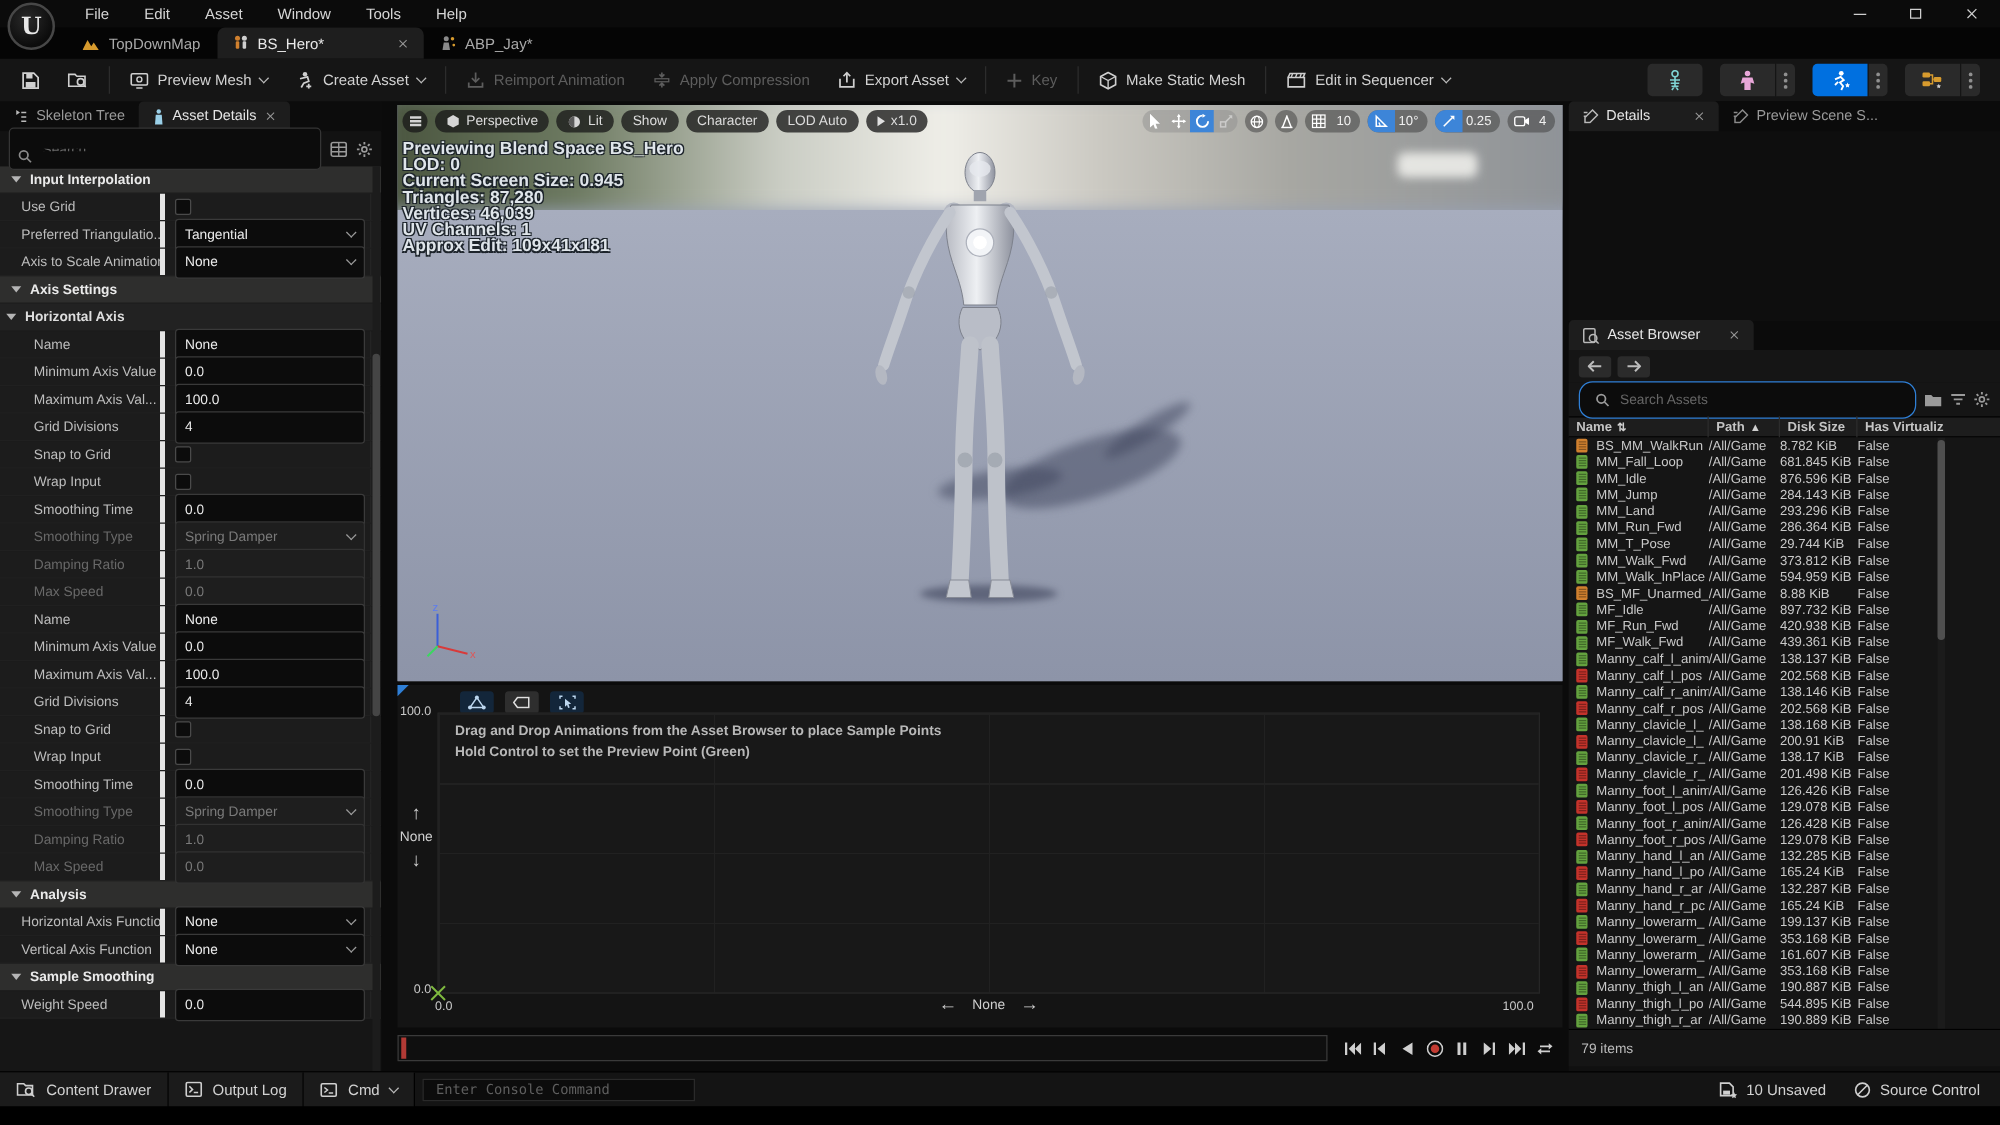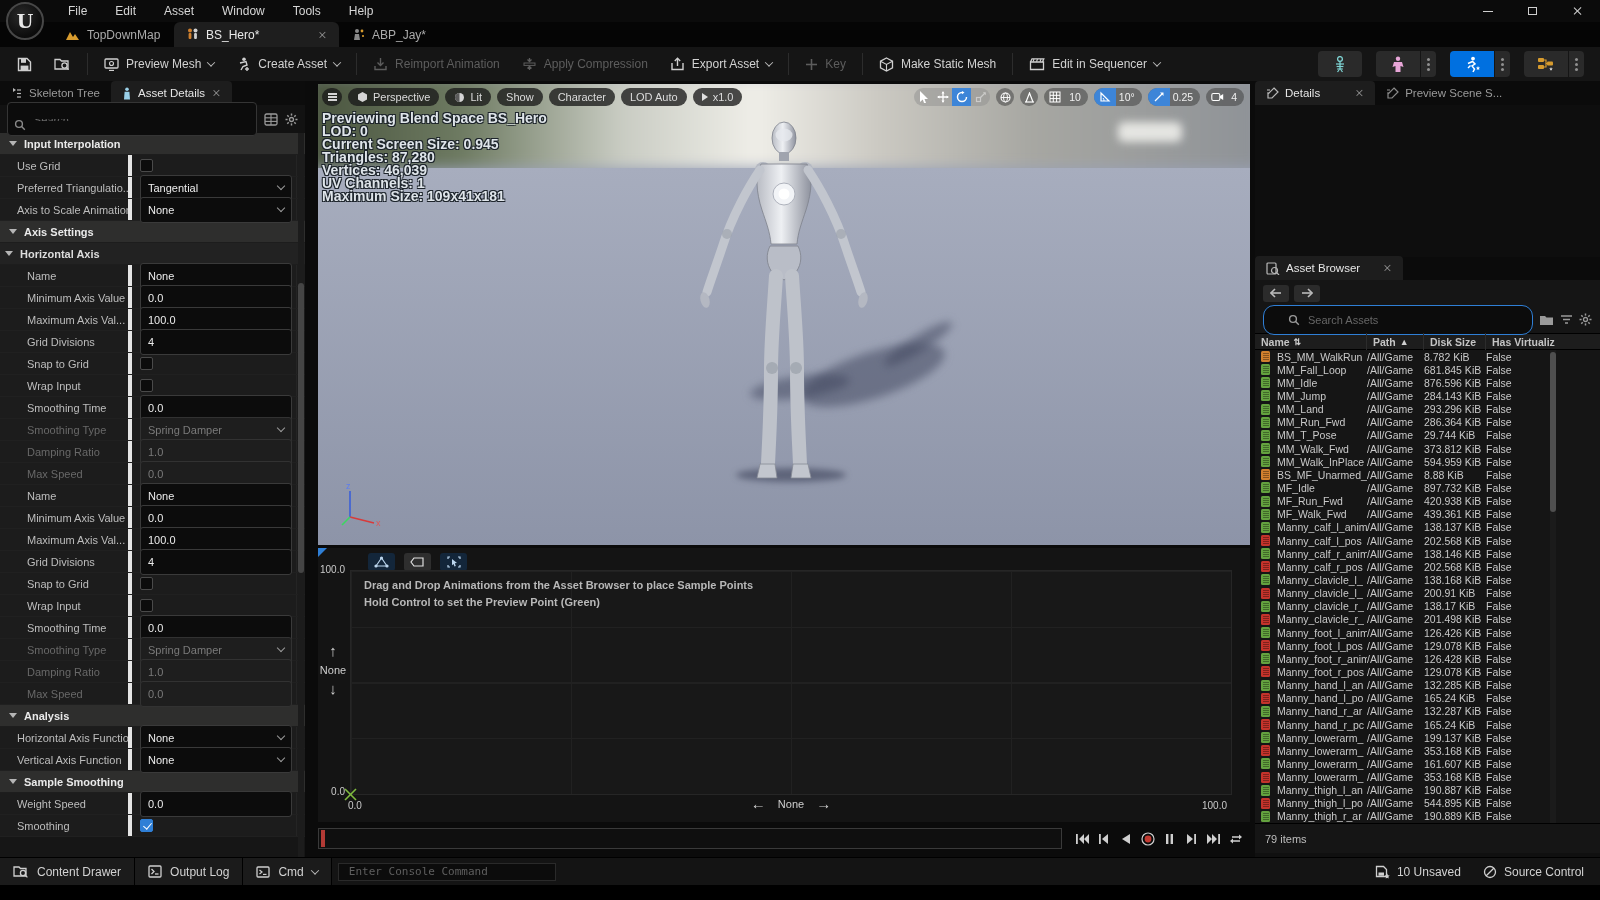--- a/index.html
+++ b/index.html
@@ -776,7 +776,7 @@
         <div class="vp-stat">Triangles: 87,280</div>
         <div class="vp-stat">Vertices: 46,039</div>
         <div class="vp-stat">UV Channels: 1</div>
-        <div class="vp-stat">Maximum Size: 109x41x181</div>
+        <div class="vp-stat">Approx Edit: 109x41x181</div>
       </div>
     <div id="vp-topright">
       <div class="tr-group">

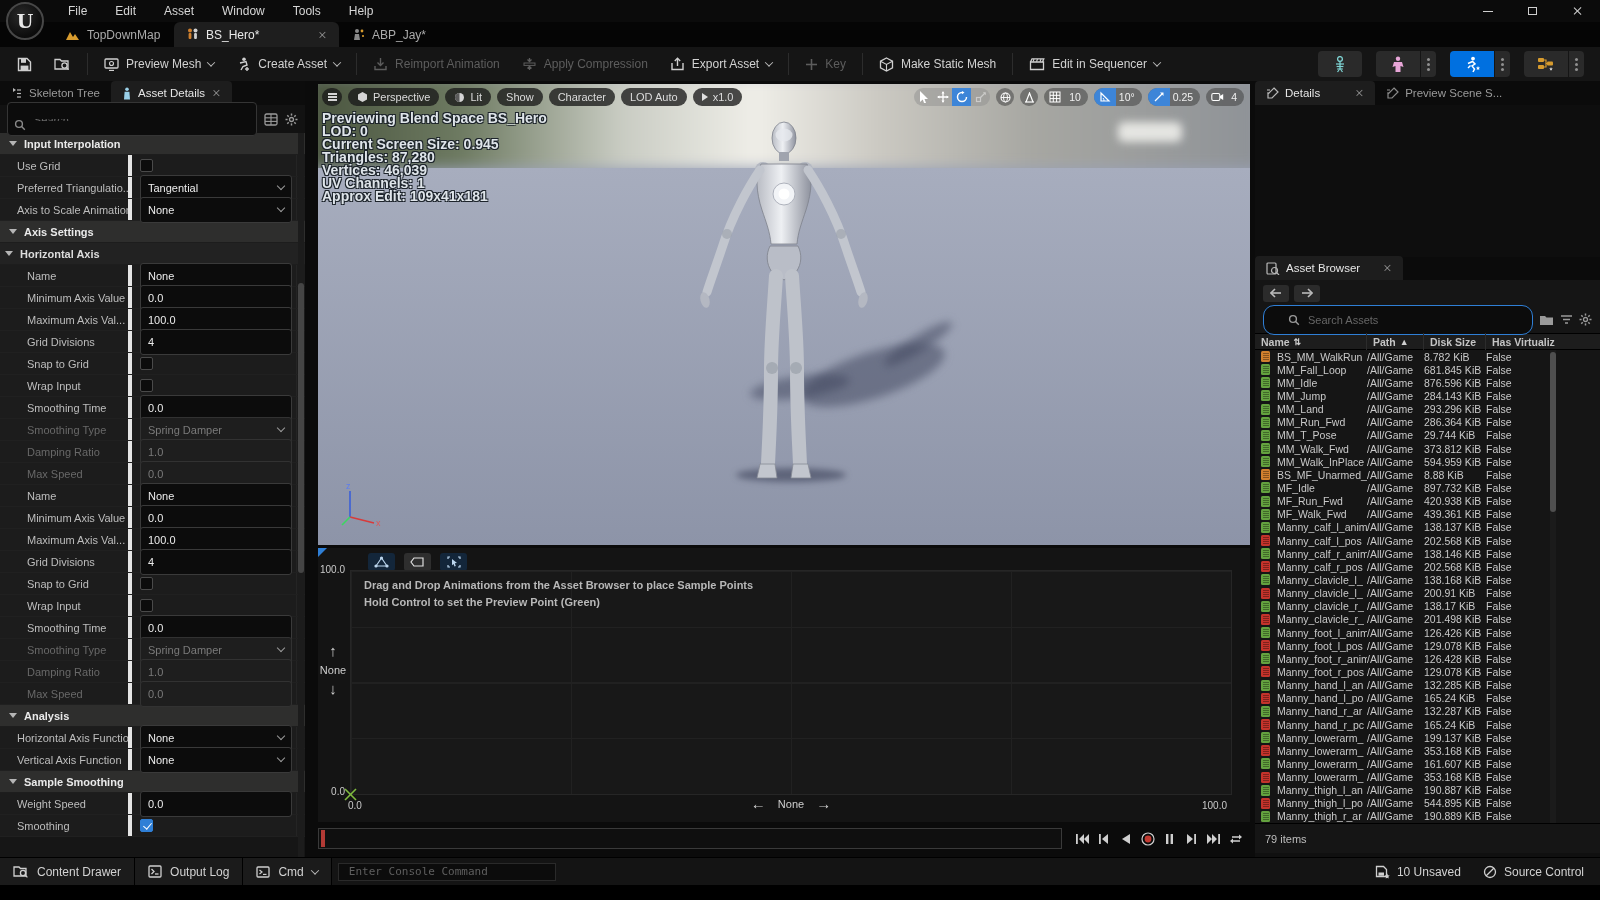--- a/index.html
+++ b/index.html
@@ -135,7 +135,7 @@
   #ab-nav{height:26px;display:flex;align-items:center;gap:5px;padding:0 8px;background:#151515;}
   .nav-btn{width:26px;height:17px;background:#2b2b2b;border-radius:3px;display:flex;align-items:center;justify-content:center;}
   #ab-searchrow{height:27px;display:flex;align-items:center;gap:6px;padding:0 8px;background:#151515;}
-  #ab-search{flex:1;height:30px;background:#0c0c0c;border:1.5px solid #2f7fd6;border-radius:11px;display:flex;align-items:center;gap:6px;padding:0 24px;}
+  #ab-search{flex:1;height:30px;background:#0c0c0c;border:1.5px solid #2f7fd6;border-radius:11px;display:flex;align-items:center;gap:6px;padding:0 12px;}
   #ab-search input{flex:1;background:transparent;border:none;outline:none;color:#cfcfcf;font-size:11px;font-family:"Liberation Sans",sans-serif;min-width:0;}
   #ab-search input::placeholder{color:#666;}
   #ab-header{height:17px;display:flex;align-items:center;background:#1d1d1d;border-top:1px solid #000;border-bottom:1px solid #000;font-size:10.5px;font-weight:bold;color:#c4c4c4;}

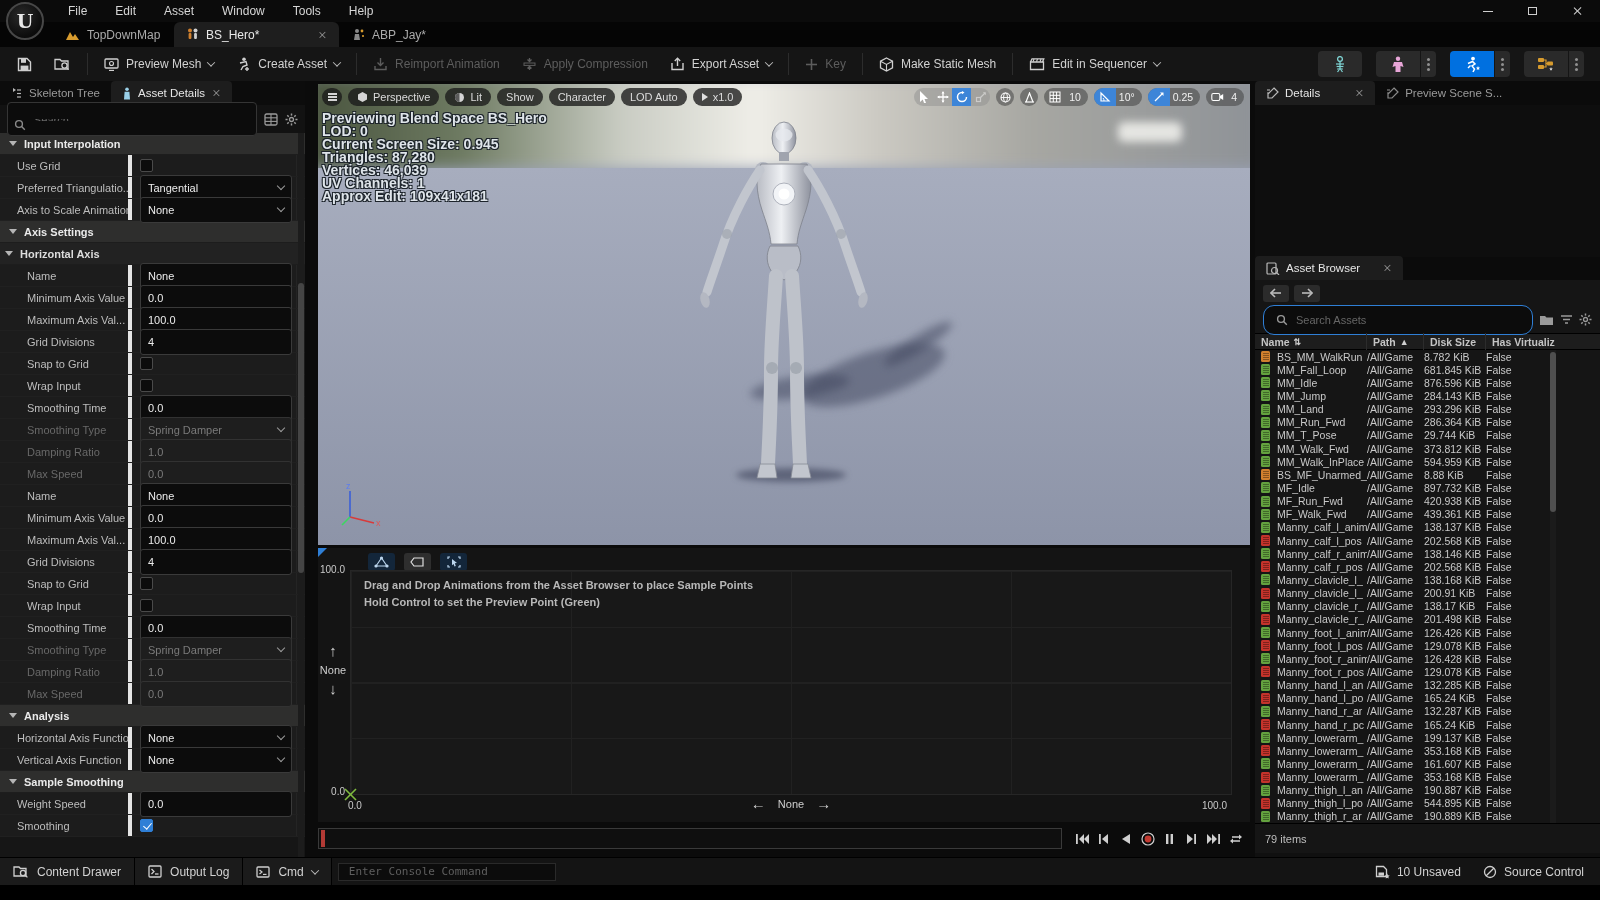--- a/index.html
+++ b/index.html
@@ -682,12 +682,6 @@
             </span>
           </div>
         </div>
-        <div class="prow">
-          <div class="plabel">Smoothing</div>
-          <div class="pctrl">
-            <span class="cb on"></span>
-          </div>
-        </div>
       </div>
     <div id="lp-scroll">
         <div id="lp-thumb"></div>

